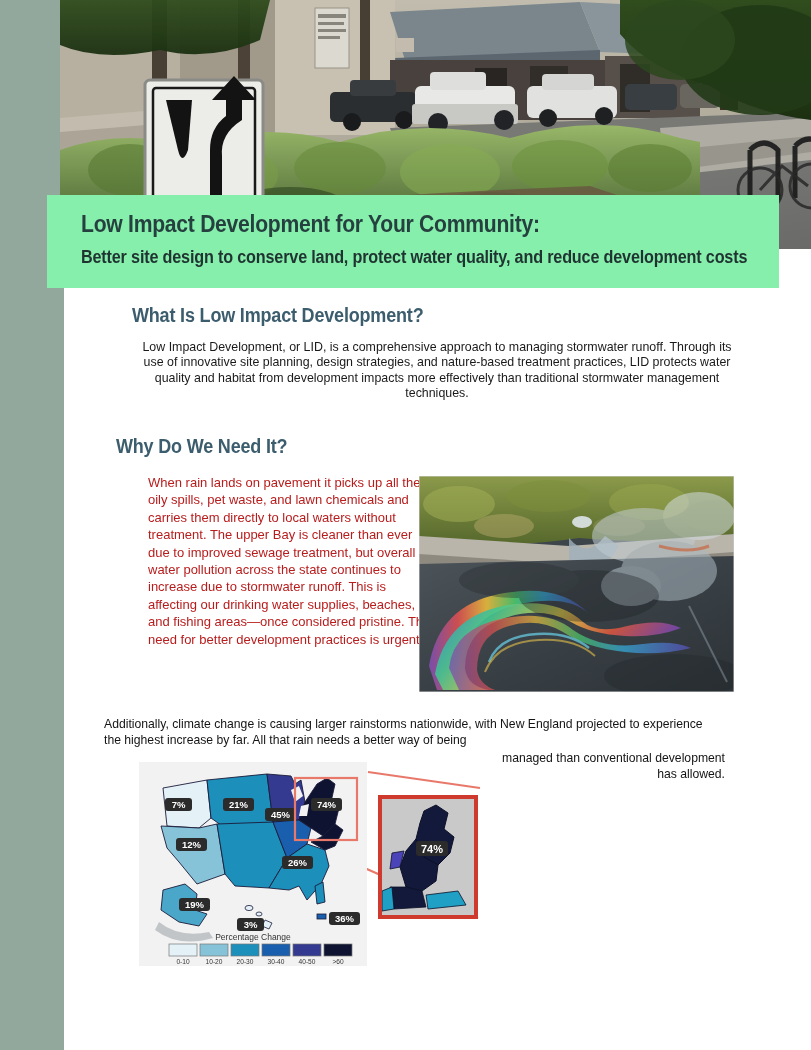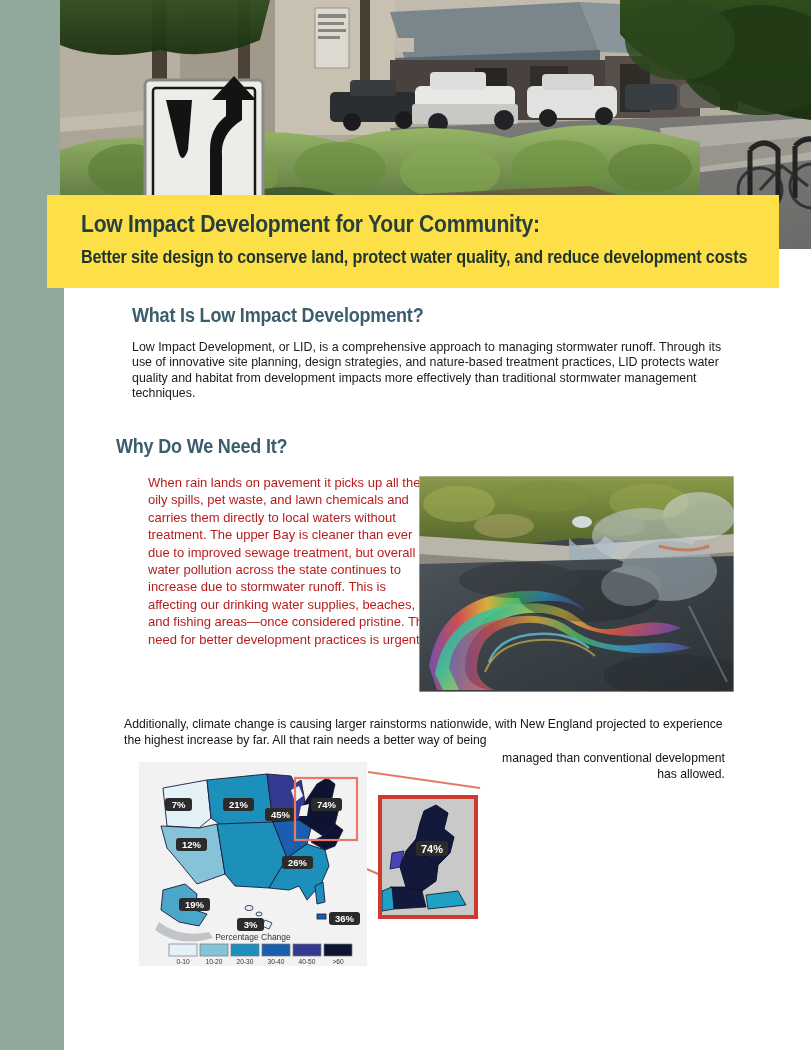--- a/index.html
+++ b/index.html
@@ -26,7 +26,7 @@
   
   #title-band{
     position:absolute;left:47px;top:195px;width:732px;height:93px;
-    background:#fde047;
+    background:#86efac;
     box-sizing:border-box;
     padding:14px 0 0 34px;
   }

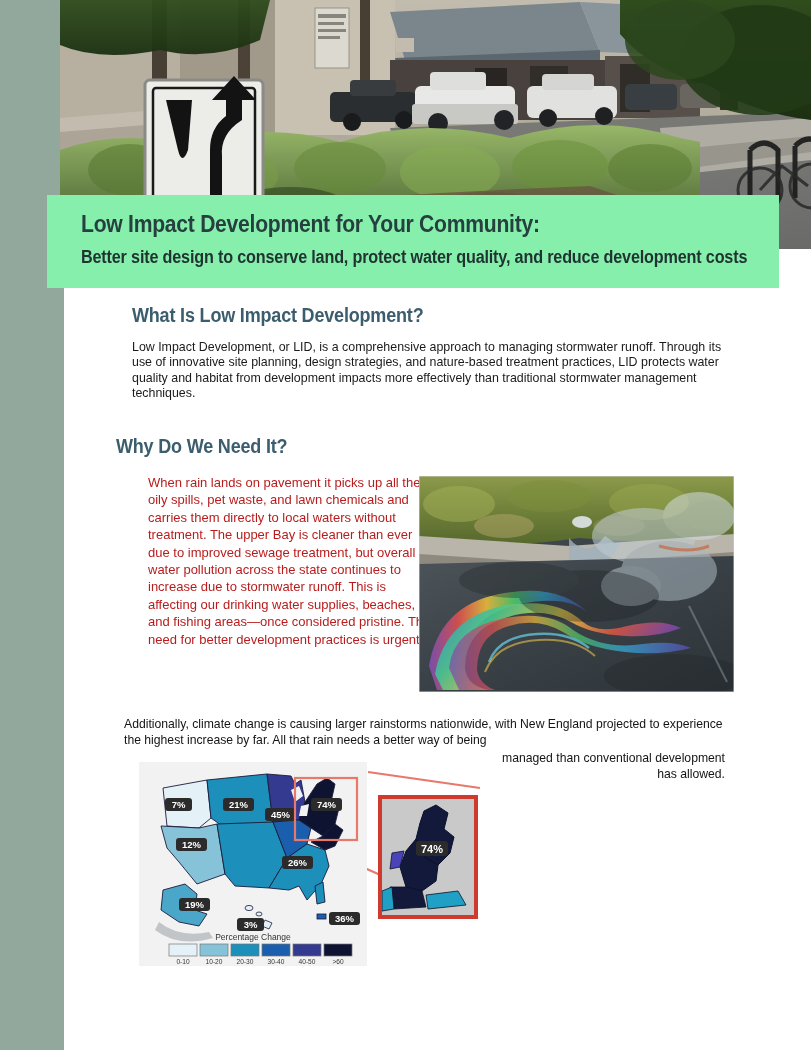--- a/index.html
+++ b/index.html
@@ -62,7 +62,7 @@
 
   #sec1{position:absolute;left:132px;top:12px;width:620px;}
   #sec1 .section-heading{margin:0 0 13px 0;}
-  #sec1 .body-text{width:610px;}
+  #sec1 .body-text{width:610px;text-align:center;}
 
   #sec2-heading{position:absolute;left:116px;top:143px;}
 

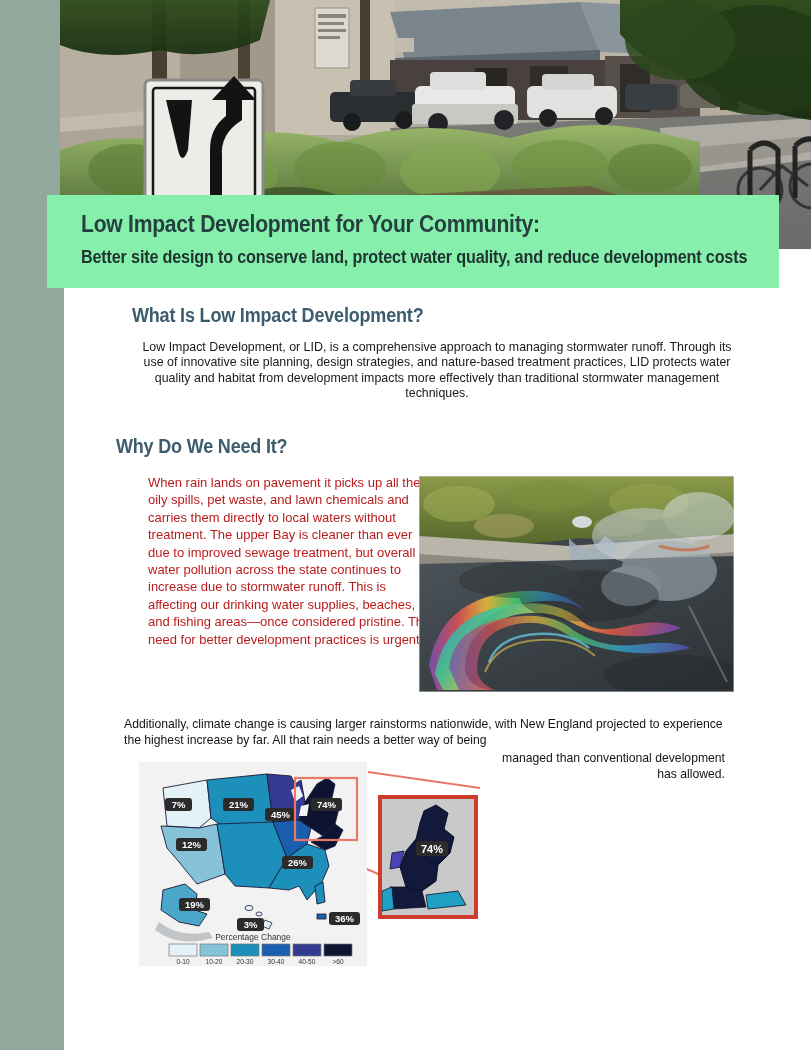--- a/index.html
+++ b/index.html
@@ -80,7 +80,7 @@
 
   
   #additional-text{
-    position:absolute;left:124px;top:716px;width:600px;
+    position:absolute;left:104px;top:716px;width:600px;
     font-size:12.2px;line-height:16.4px;color:#141414;
   }
 

